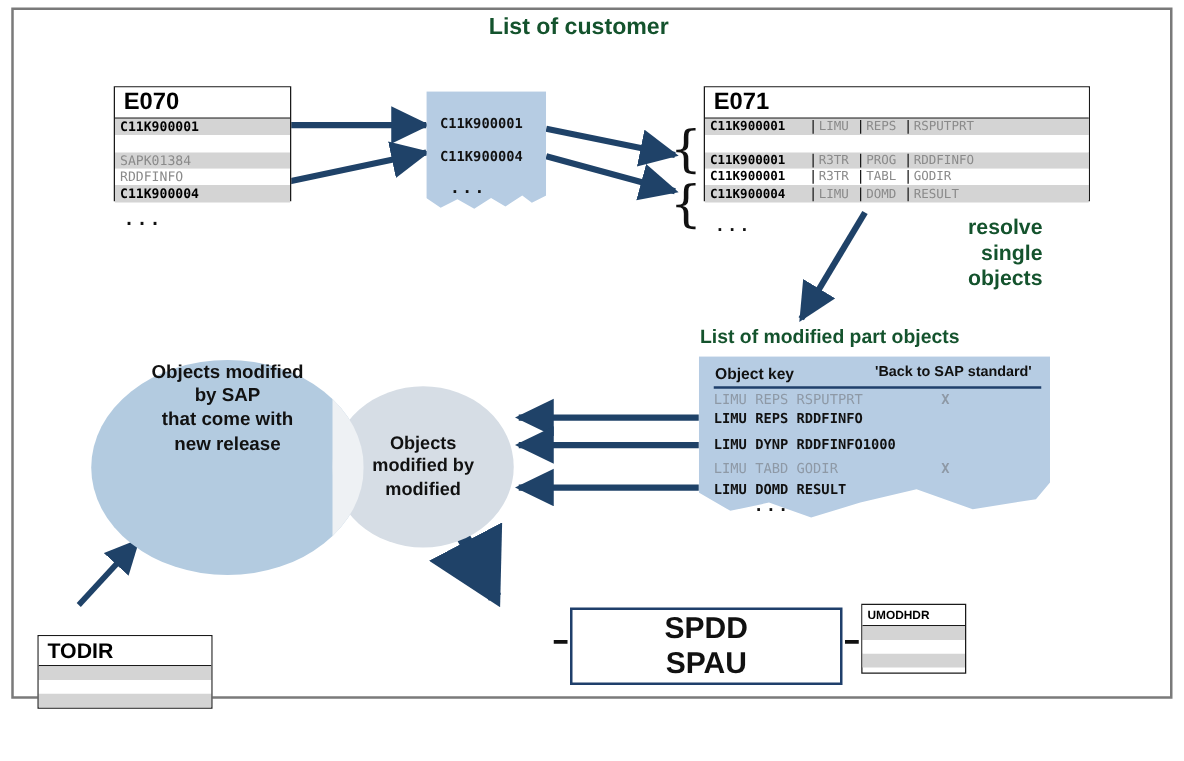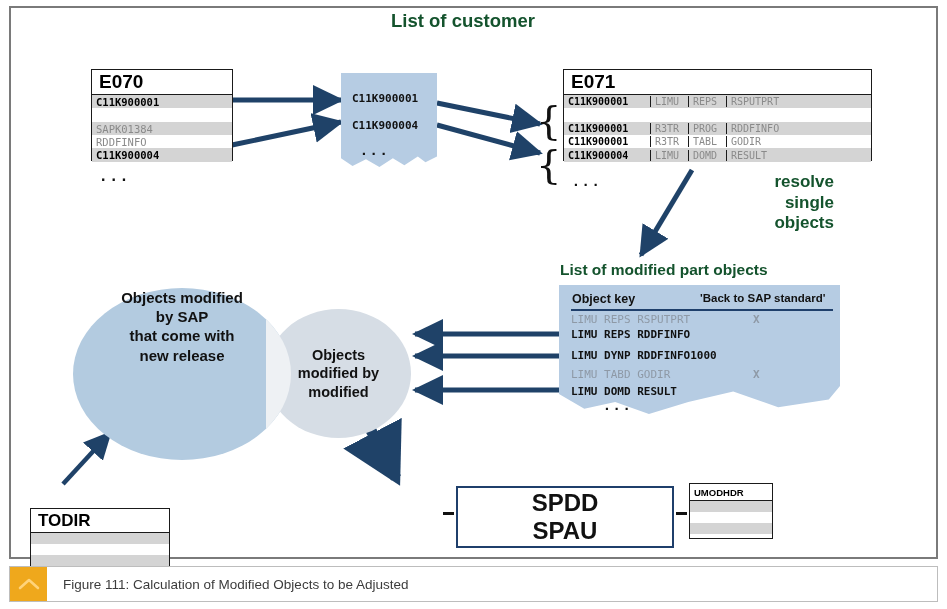--- a/index.html
+++ b/index.html
@@ -437,14 +437,6 @@
     </div>
   </div>
 
-  <div id="caption-bar">
-    <div id="caption-icon">
-      <svg width="22" height="14" viewBox="0 0 22 14" aria-hidden="true">
-        <path d="M2,11 L11,3 L20,11" fill="none" stroke="#ffd37a" stroke-width="2.6" stroke-linecap="round" stroke-linejoin="round"></path>
-      </svg>
-    </div>
-    <div id="caption-text">Figure 111: Calculation of Modified Objects to be Adjusted</div>
-  </div>
 
 </div>
 

